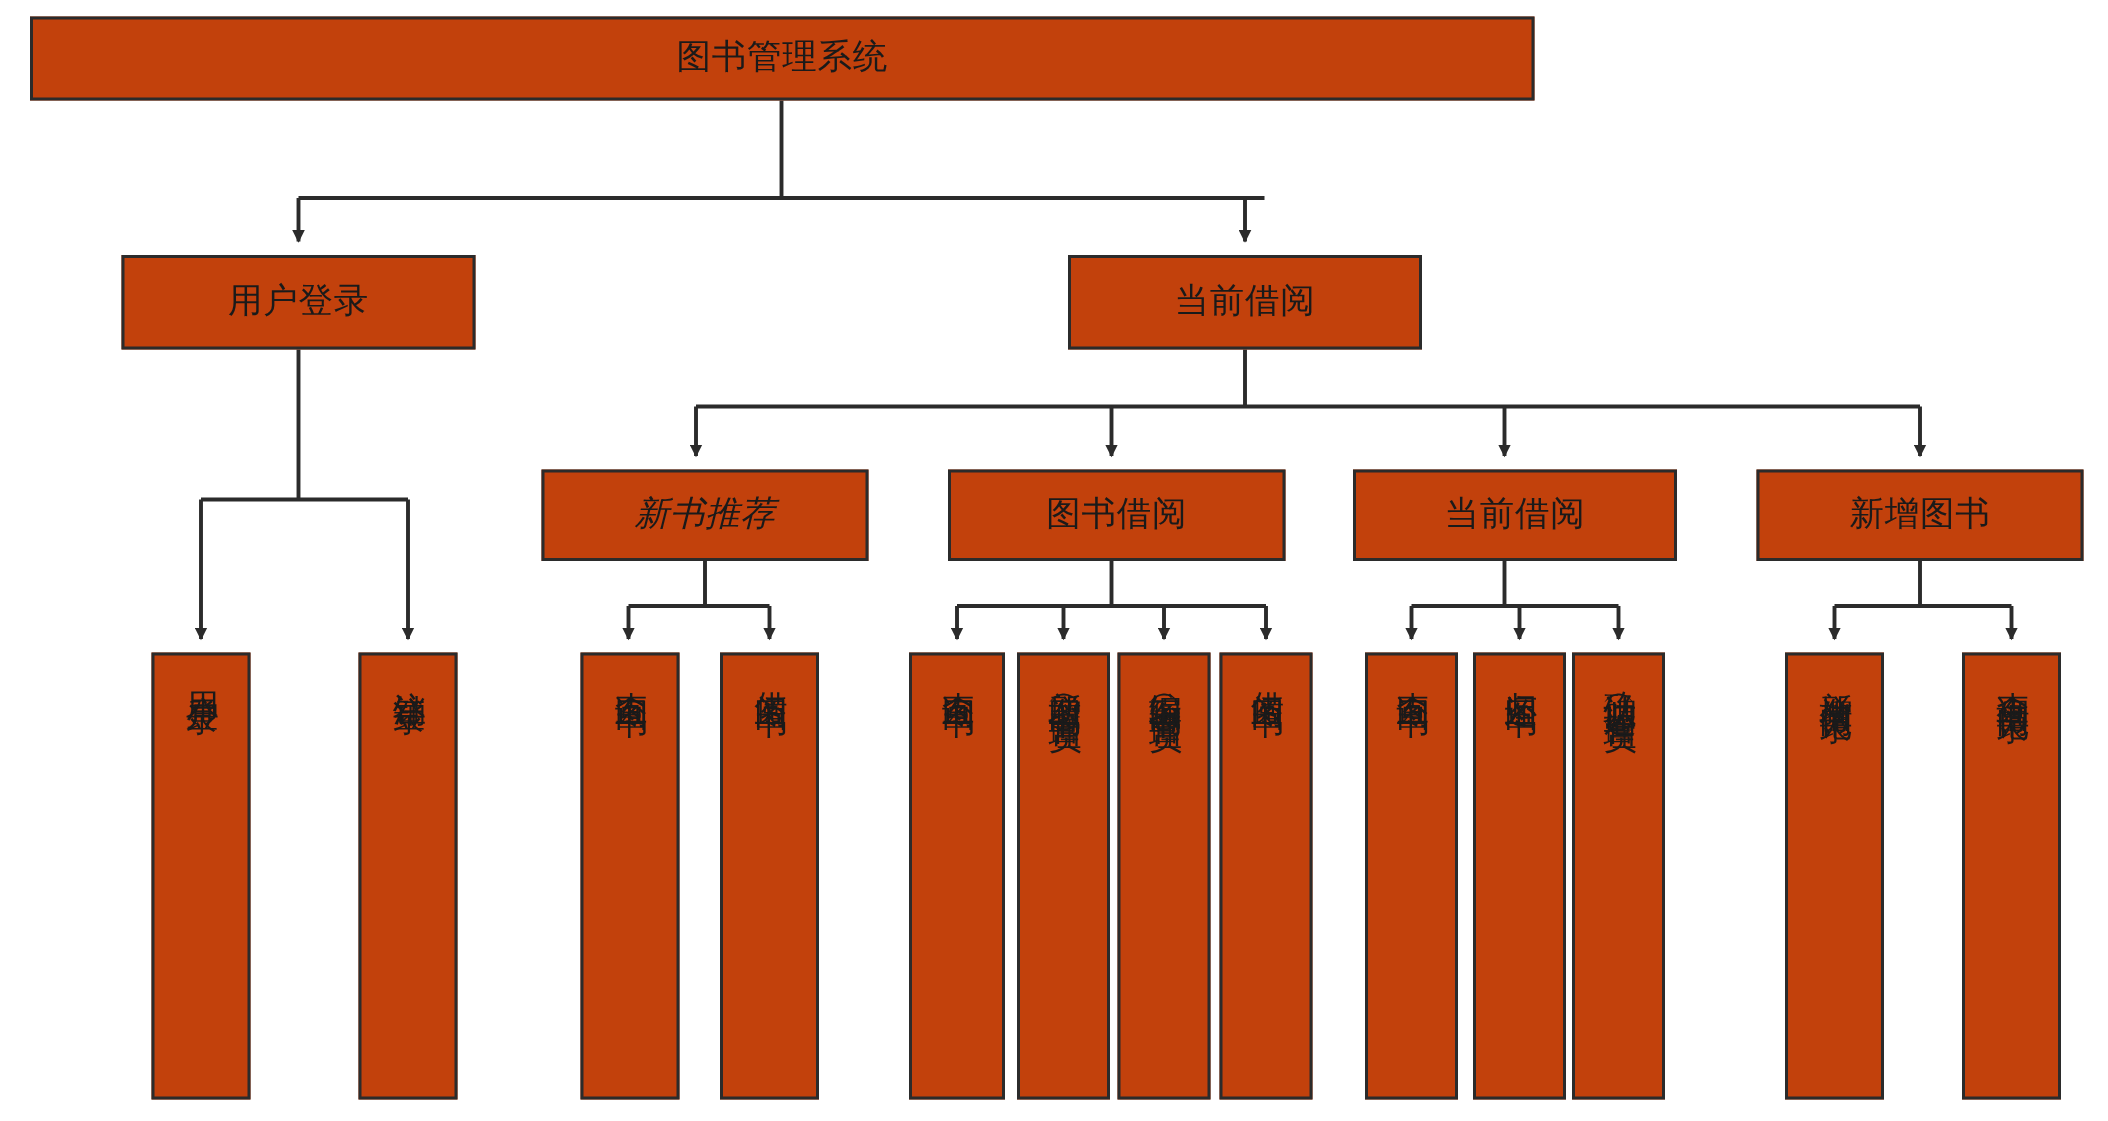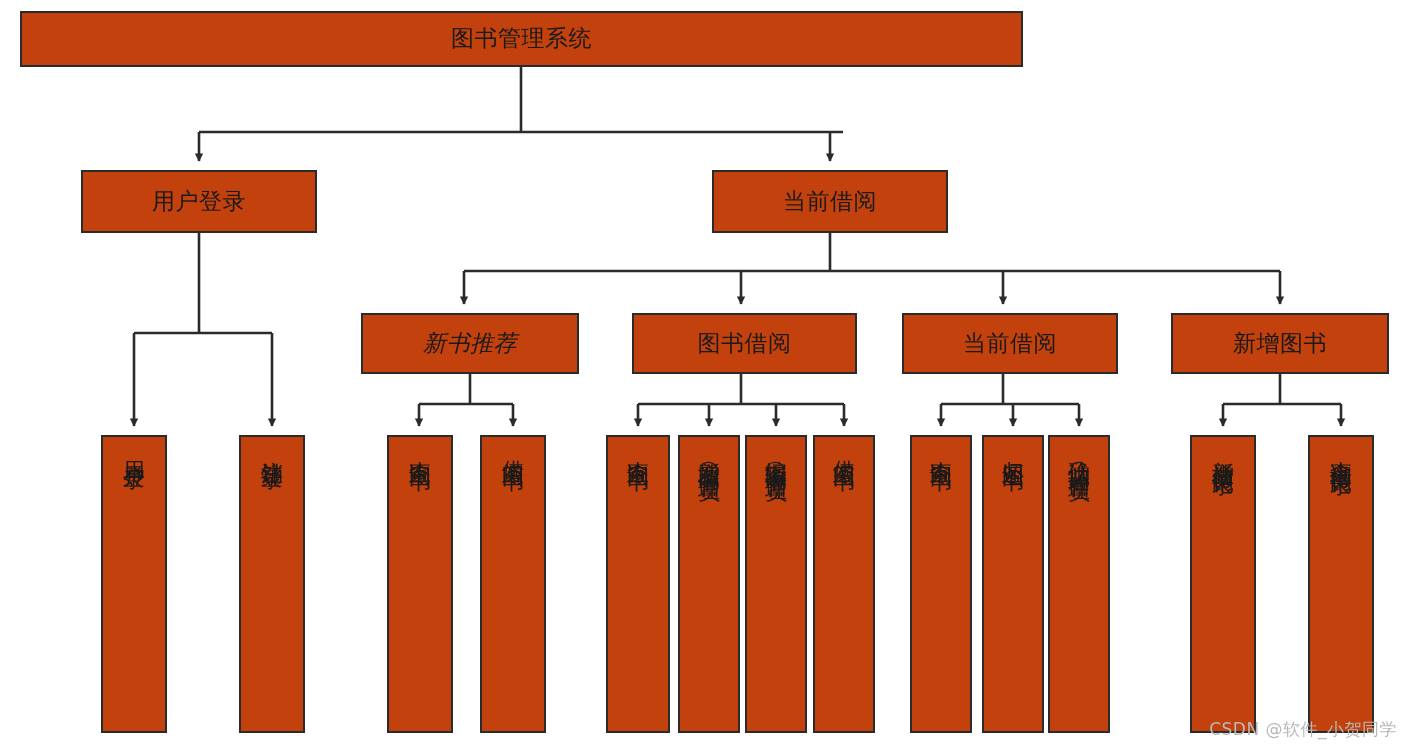--- a/index.html
+++ b/index.html
@@ -194,7 +194,6 @@
       </div>
     </div>
 
-  <div class="watermark">CSDN @软件_小贺同学</div>
 </div>
 
 </body></html>

